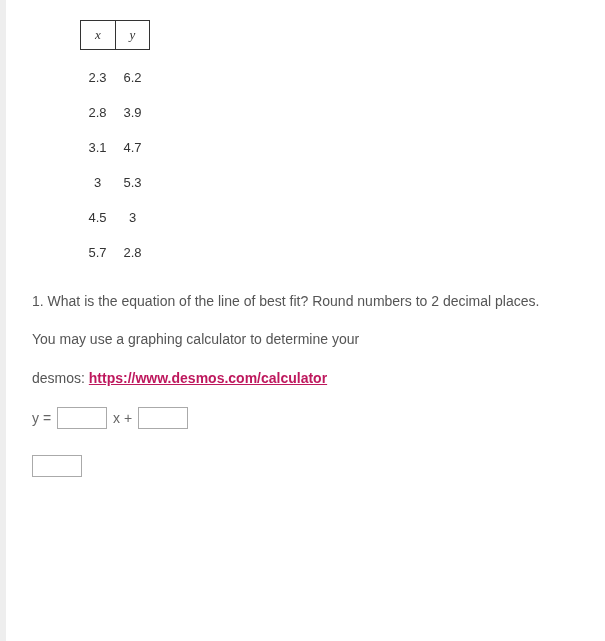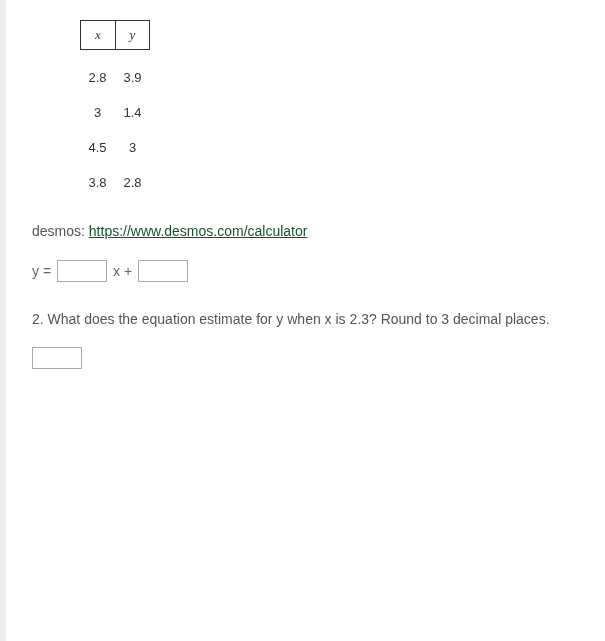--- a/index.html
+++ b/index.html
@@ -98,6 +98,10 @@
     <div class="header-cell">y</div>
   </div>
   <div class="data-row">
+    <div class="data-cell">2.3</div>
+    <div class="data-cell">6.2</div>
+  </div>
+  <div class="data-row">
     <div class="data-cell">2.8</div>
     <div class="data-cell">3.9</div>
   </div>

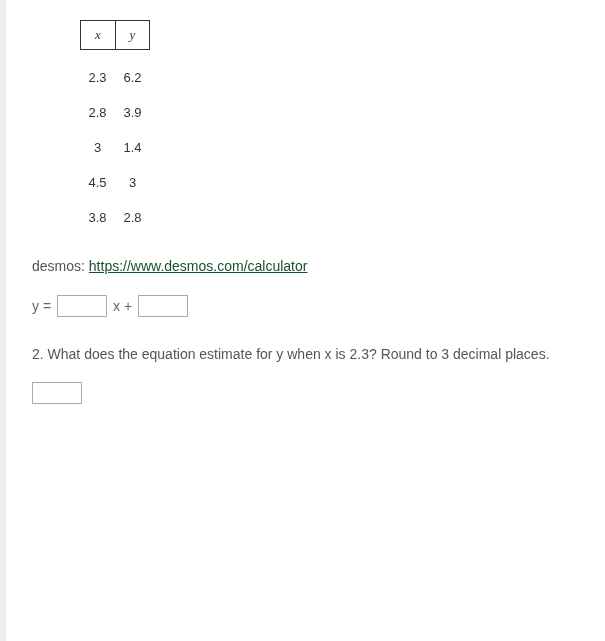--- a/index.html
+++ b/index.html
@@ -106,6 +106,10 @@
     <div class="data-cell">3.9</div>
   </div>
   <div class="data-row">
+    <div class="data-cell">3.1</div>
+    <div class="data-cell">4.7</div>
+  </div>
+  <div class="data-row">
     <div class="data-cell">3</div>
     <div class="data-cell">1.4</div>
   </div>

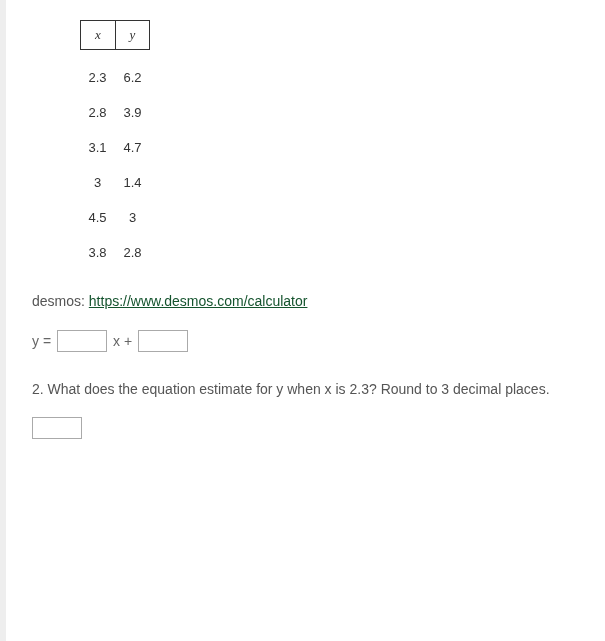--- a/index.html
+++ b/index.html
@@ -111,7 +111,7 @@
   </div>
   <div class="data-row">
     <div class="data-cell">3</div>
-    <div class="data-cell">1.4</div>
+    <div class="data-cell">5.3</div>
   </div>
   <div class="data-row">
     <div class="data-cell">4.5</div>

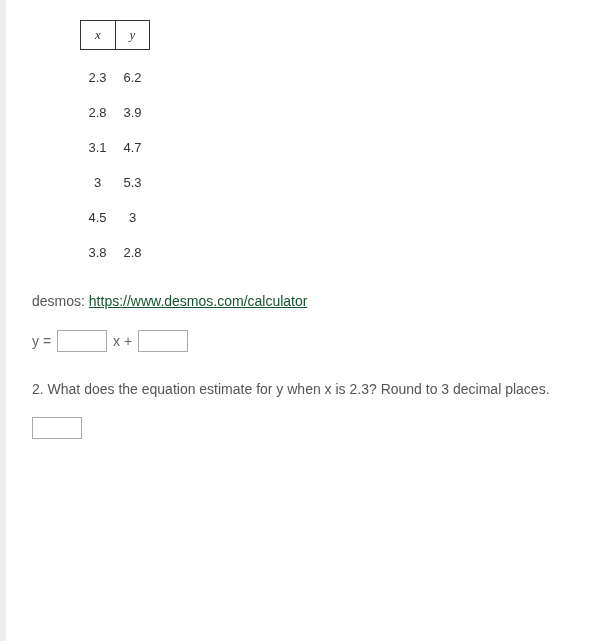--- a/index.html
+++ b/index.html
@@ -118,7 +118,7 @@
     <div class="data-cell">3</div>
   </div>
   <div class="data-row">
-    <div class="data-cell">3.8</div>
+    <div class="data-cell">5.7</div>
     <div class="data-cell">2.8</div>
   </div>
 </div>

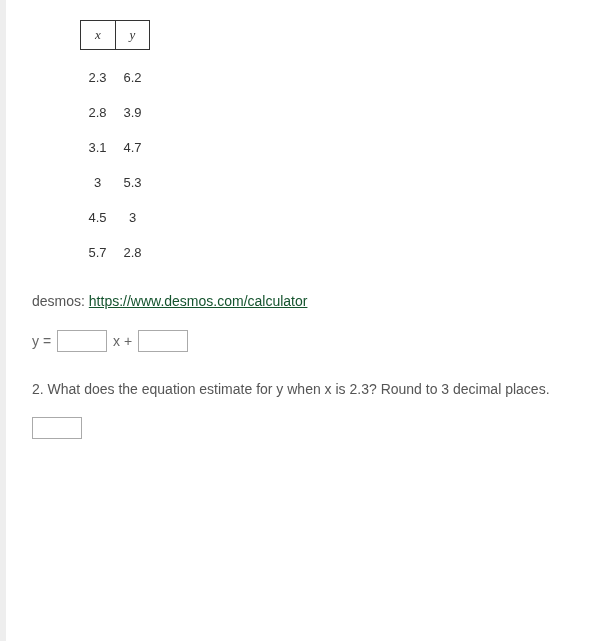--- a/index.html
+++ b/index.html
@@ -124,6 +124,7 @@
 </div>
 
 <div class="question-block">
+  <p class="question-text">1. What is the equation of the line of best fit? Round numbers to 2 decimal places.</p>
   <p class="question-text">
     <span>desmos: </span><a class="link">https://www.desmos.com/calculator</a>
   </p>

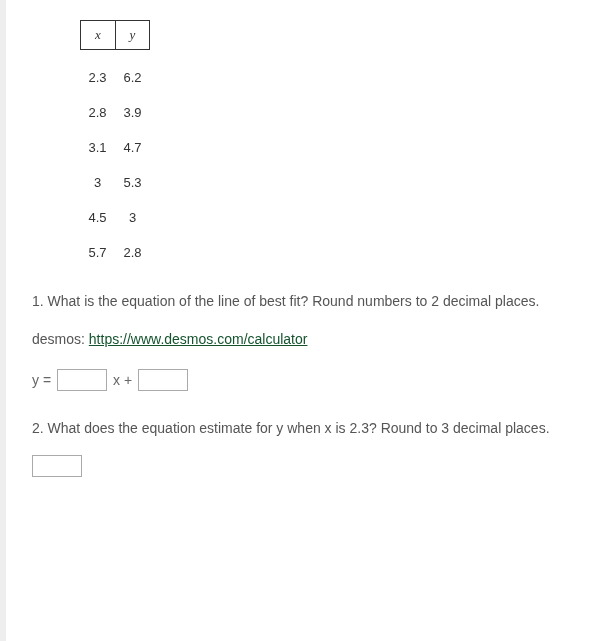--- a/index.html
+++ b/index.html
@@ -125,6 +125,7 @@
 
 <div class="question-block">
   <p class="question-text">1. What is the equation of the line of best fit? Round numbers to 2 decimal places.</p>
+  <p class="question-text">You may use a graphing calculator to determine your</p>
   <p class="question-text">
     <span>desmos: </span><a class="link">https://www.desmos.com/calculator</a>
   </p>

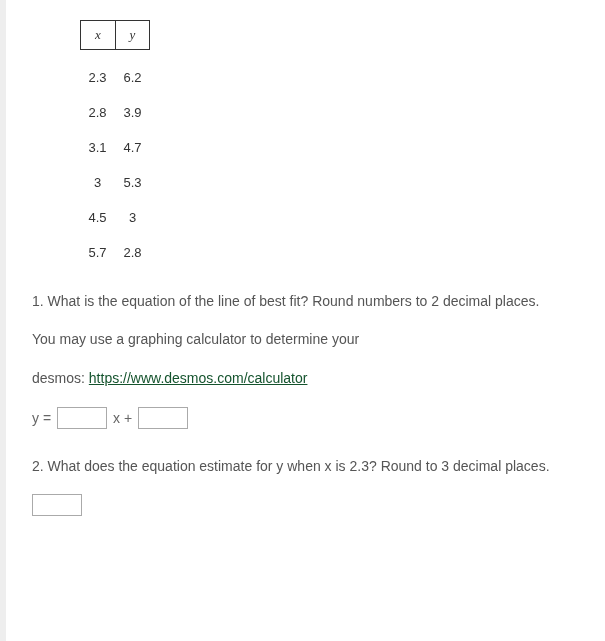--- a/index.html
+++ b/index.html
@@ -56,9 +56,9 @@
       padding: 0 2px;
     }
     .link {
-      color: #14532d;
+      color: #be185d;
       text-decoration: underline;
-      font-weight: normal;
+      font-weight: bold;
     }
     .equation-row {
       display: flex;

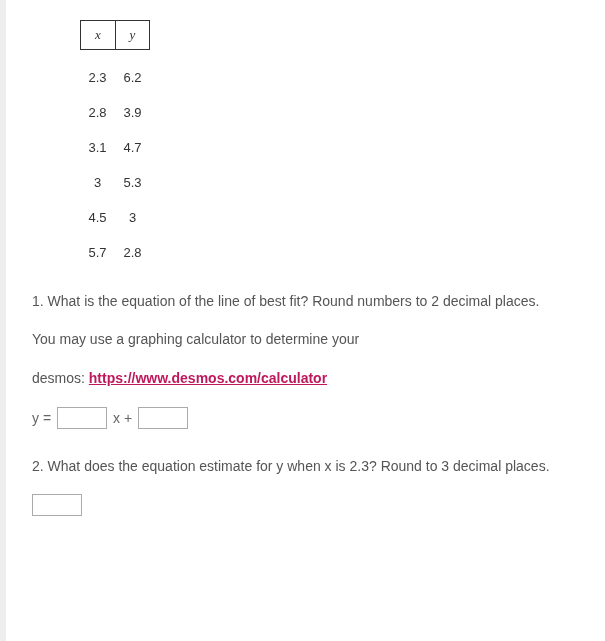--- a/index.html
+++ b/index.html
@@ -138,7 +138,6 @@
 </div>
 
 <div class="question-block">
-  <p class="question-text">2. What does the equation estimate for y when x is 2.3? Round to 3 decimal places.</p>
   <div class="answer-input-standalone">
     <input type="text" class="answer-input" style="">
   </div>

